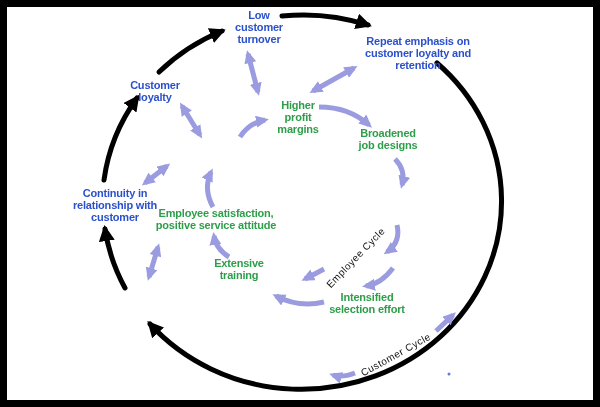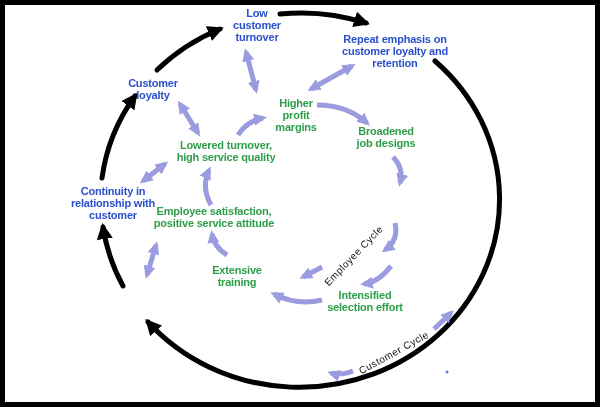--- a/index.html
+++ b/index.html
@@ -5,7 +5,7 @@
   html,body{margin:0;padding:0;background:#e9e9e9;}
   #stage{
     position:relative;width:600px;height:407px;background:#ffffff;
-    border:5px solid #000000;box-sizing:border-box;overflow:hidden;
+    border:7px solid #000000;box-sizing:border-box;overflow:hidden;
     font-family:"Liberation Sans",sans-serif;
   }
   #arrows{position:absolute;left:0;top:0;}

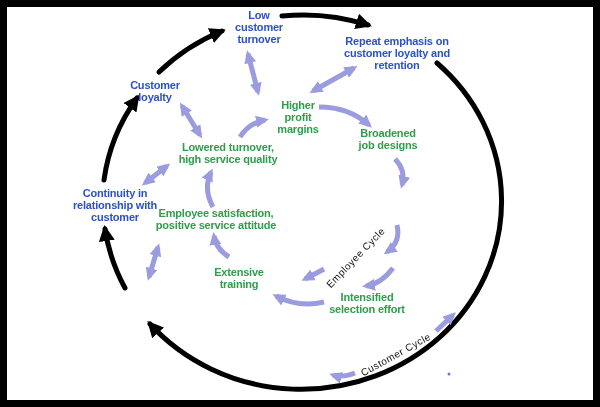--- a/index.html
+++ b/index.html
@@ -78,7 +78,7 @@
   <div class="lbl blue" style="left:252px;top:20px">Low
 customer
 turnover</div>
-  <div class="lbl blue" style="left:390px;top:46px">Repeat emphasis on
+  <div class="lbl blue" style="left:411px;top:46px">Repeat emphasis on
 customer loyalty and
 retention</div>
   <div class="lbl blue" style="left:148px;top:84px">Customer

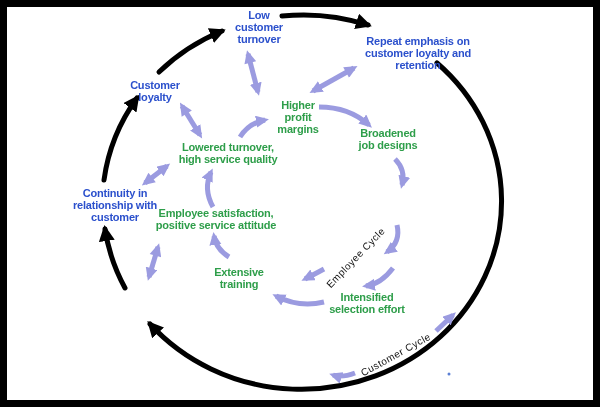--- a/index.html
+++ b/index.html
@@ -92,8 +92,6 @@
 margins</div>
   <div class="lbl green" style="left:381px;top:132px">Broadened
 job designs</div>
-  <div class="lbl green" style="left:221px;top:146px">Lowered turnover,
-high service quality</div>
   <div class="lbl green" style="left:209px;top:212px">Employee satisfaction,
 positive service attitude</div>
   <div class="lbl green" style="left:232px;top:271px">Extensive

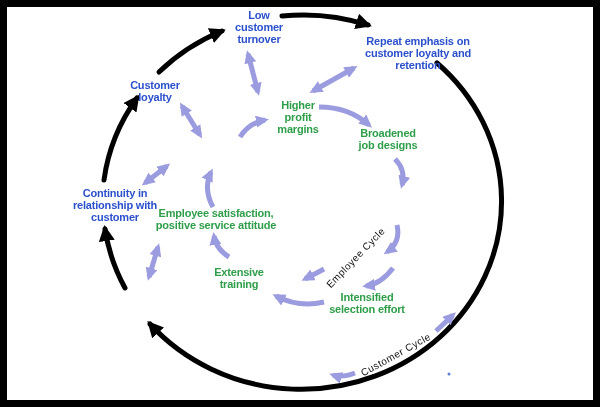--- a/index.html
+++ b/index.html
@@ -94,7 +94,7 @@
 job designs</div>
   <div class="lbl green" style="left:209px;top:212px">Employee satisfaction,
 positive service attitude</div>
-  <div class="lbl green" style="left:232px;top:271px">Extensive
+  <div class="lbl green" style="left:232px;top:262px">Extensive
 training</div>
   <div class="lbl green" style="left:360px;top:296px">Intensified
 selection effort</div>

